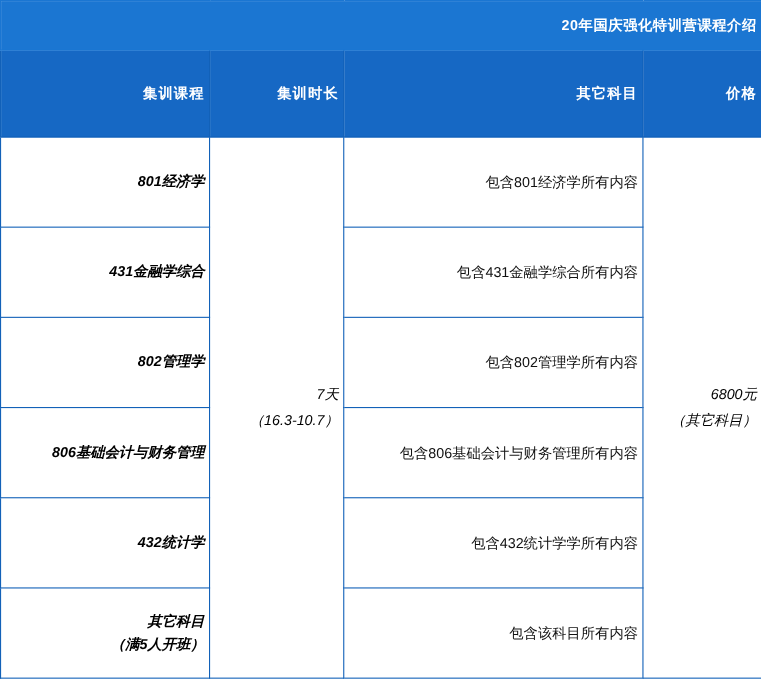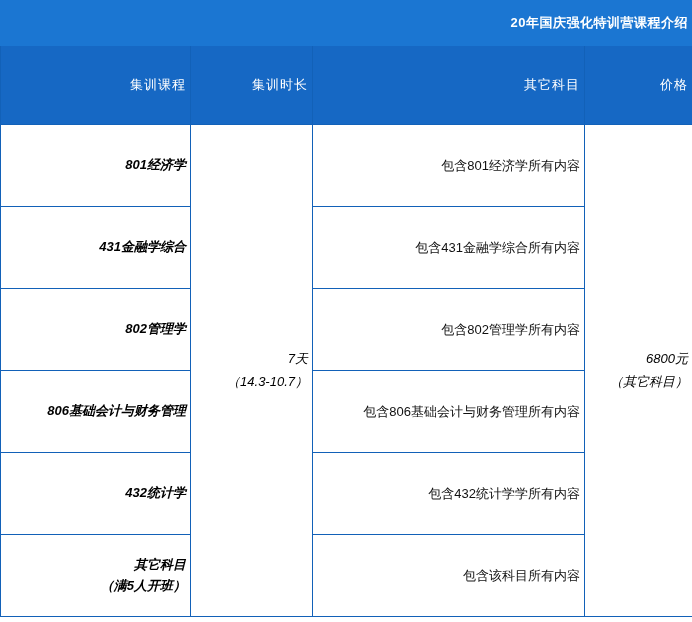--- a/index.html
+++ b/index.html
@@ -46,7 +46,7 @@
   .header-cell {
     background: #1668c4;
     color: #ffffff;
-    font-weight: normal;
+    font-weight: bold;
     font-size: 15px;
     height: 78px;
     letter-spacing: 1px;

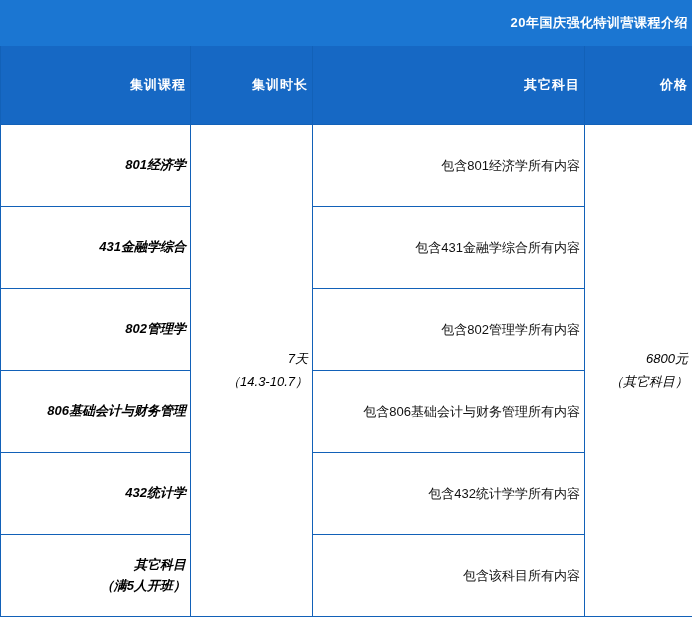--- a/index.html
+++ b/index.html
@@ -152,7 +152,7 @@
         </td>
         <td class="merged-cell" rowspan="6">
           <span class="line">7天</span>
-          <span class="line">（14.3-10.7）</span>
+          <span class="line">（16.3-10.7）</span>
         </td>
         <td class="desc-cell">包含801经济学所有内容</td>
         <td class="merged-cell" rowspan="6">

